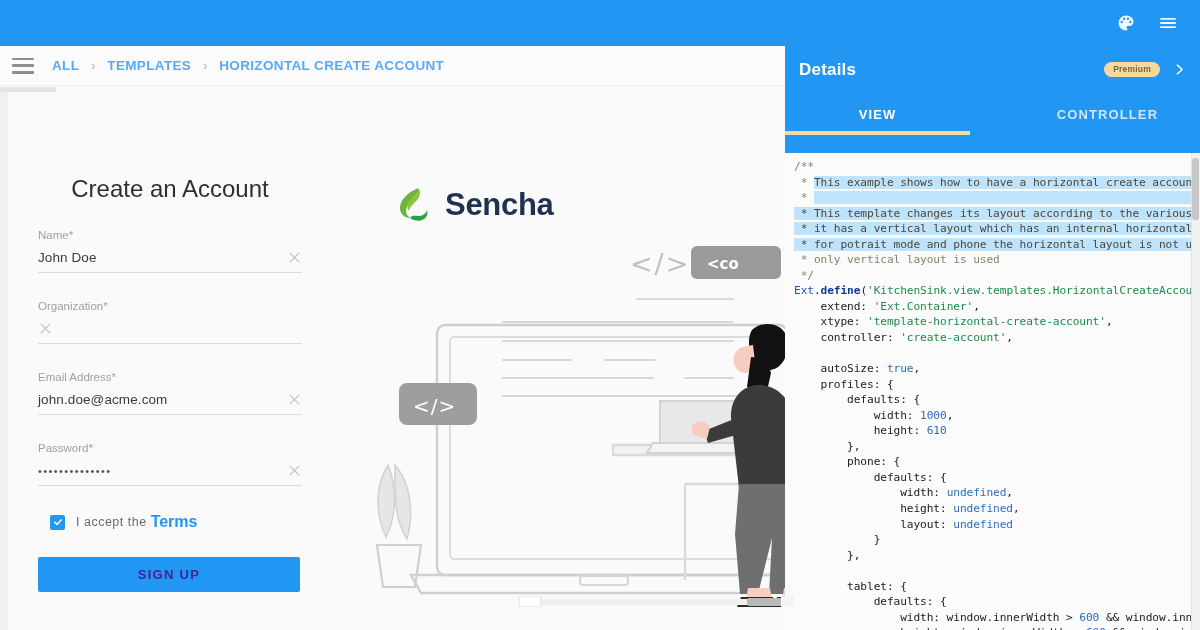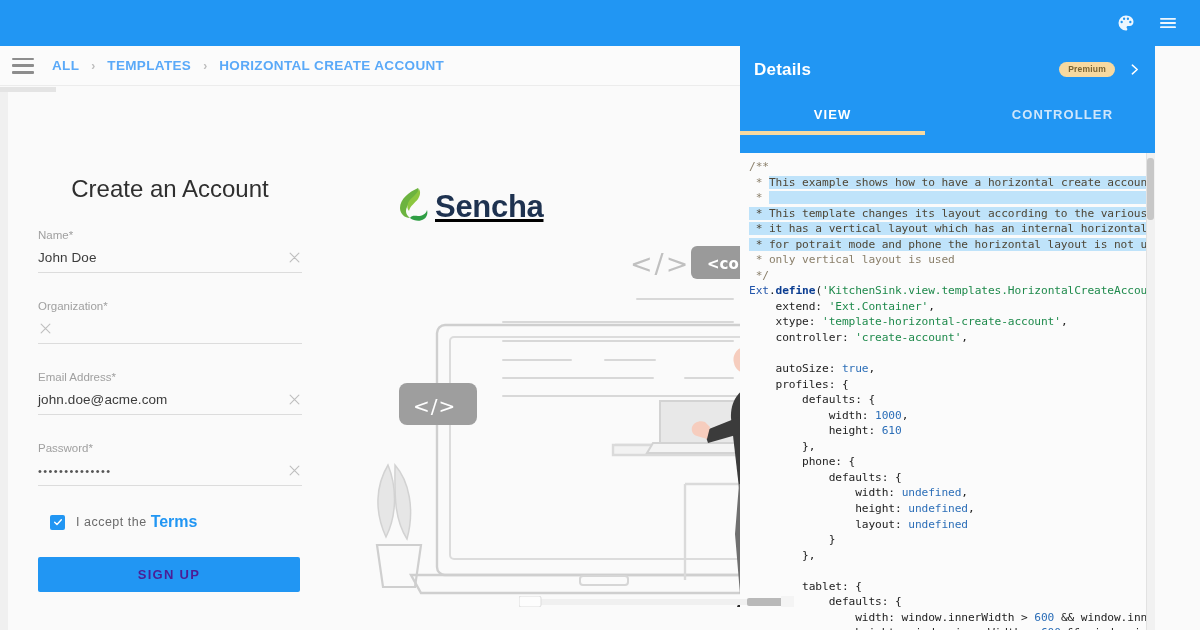--- a/index.html
+++ b/index.html
@@ -78,7 +78,7 @@
 
   
   .details {
-    position:absolute; left:740px; top:46px; width:415px; height:584px;
+    position:absolute; left:785px; top:46px; width:415px; height:584px;
     background:#2196f3; overflow:hidden;
   }
   .details-head {

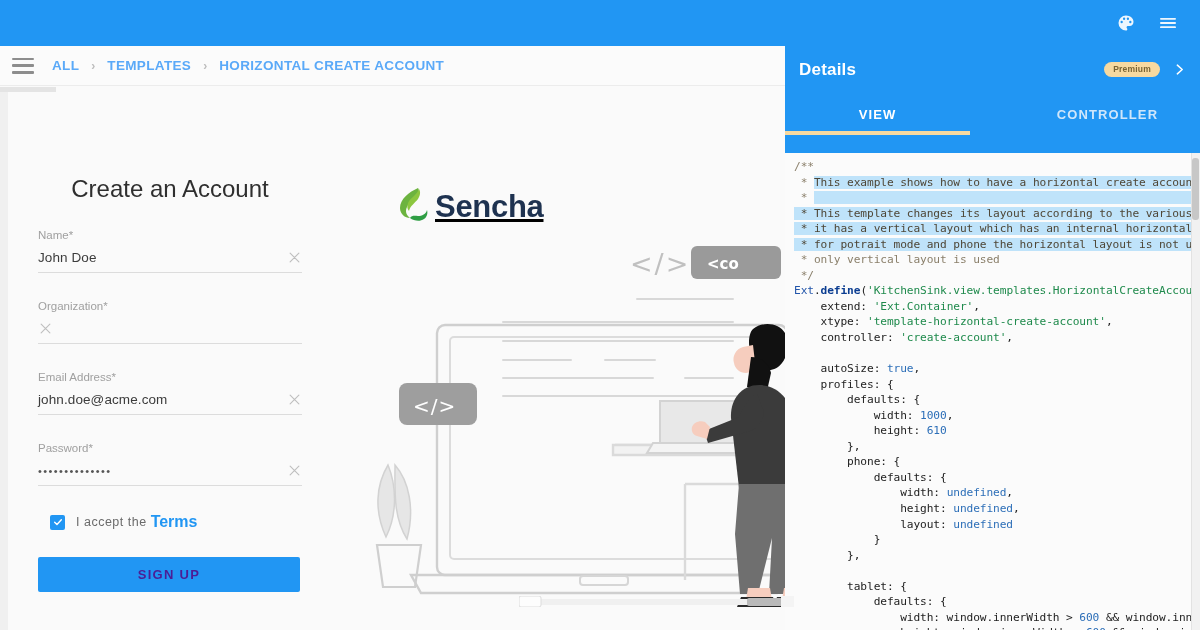--- a/index.html
+++ b/index.html
@@ -46,7 +46,7 @@
   .railcap  { position:absolute; left:0; top:0; width:56px; height:5px; background:#e4e4e4; }
 
   
-  .logo { position:absolute; left:398px; top:100px; display:flex; align-items:flex-end; gap:7px;text-decoration:underline; }
+  .logo { position:absolute; left:398px; top:100px; display:flex; align-items:flex-start; gap:17px; }
   .logo-text { font-size:31px; font-weight:bold; color:#1e3250; letter-spacing:-.3px; }
 
   

